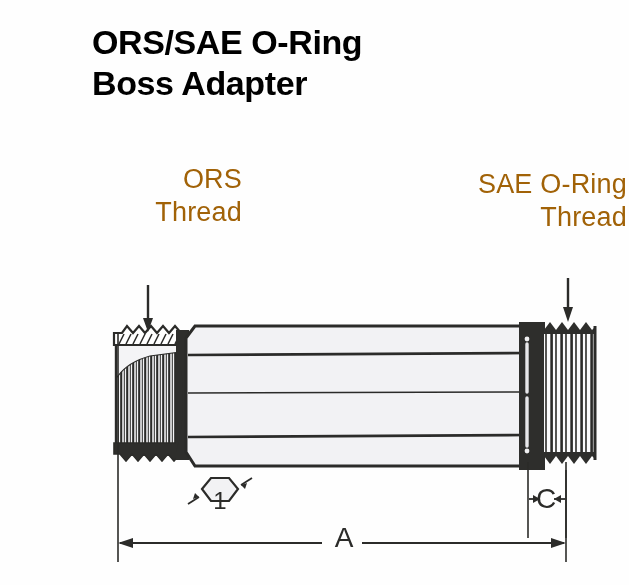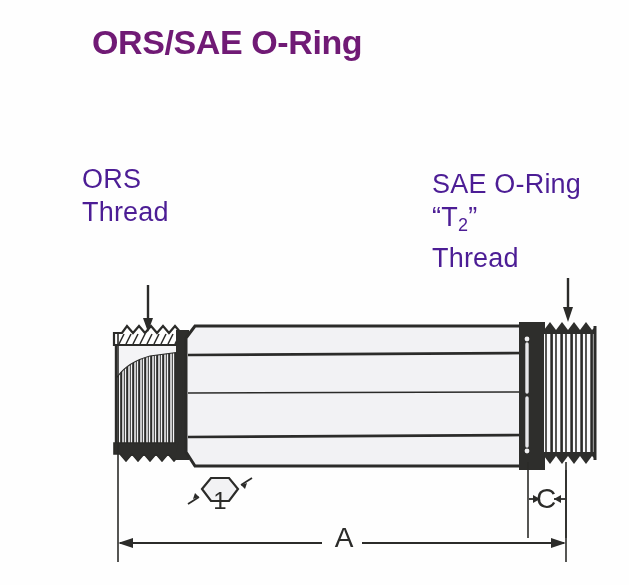--- a/index.html
+++ b/index.html
@@ -15,7 +15,7 @@
   #title{
     position:absolute;left:92px;top:22px;width:470px;
     font-size:34px;line-height:41px;font-weight:bold;
-    letter-spacing:-0.4px;color:#701a75;
+    letter-spacing:-0.4px;color:#000000;
   }
   #title .l2{display:block;}
 

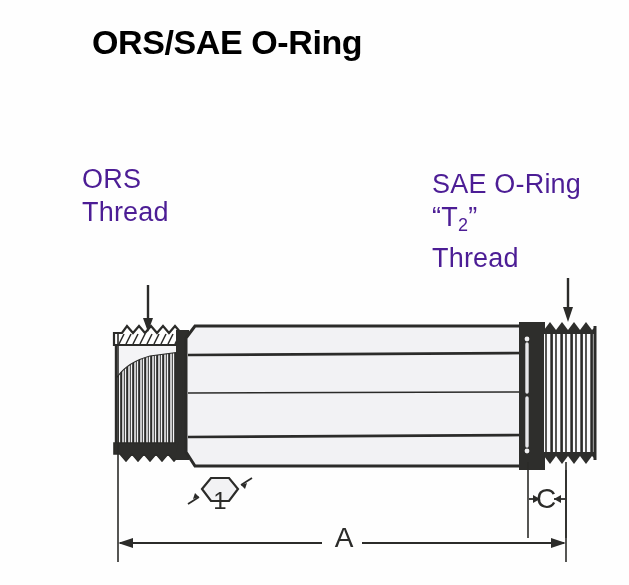--- a/index.html
+++ b/index.html
@@ -51,6 +51,7 @@
 
   <div id="title">
     <span>ORS/SAE O-Ring</span>
+    <span class="l2">Boss Adapter</span>
   </div>
 
   <div id="ors-label" class="callout">

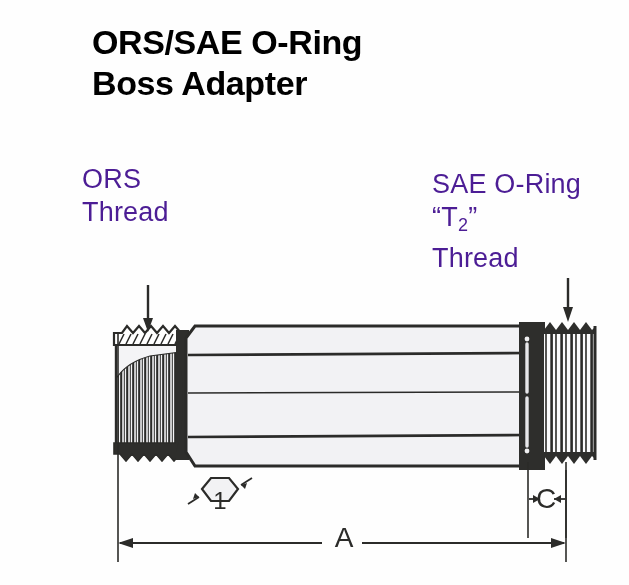--- a/index.html
+++ b/index.html
@@ -21,7 +21,7 @@
 
   
   .callout{
-    position:absolute;text-align:left;color:#4c1d95;
+    position:absolute;text-align:right;color:#a16207;
     font-size:27px;line-height:33px;font-weight:400;
     letter-spacing:0.2px;white-space:nowrap;
   }

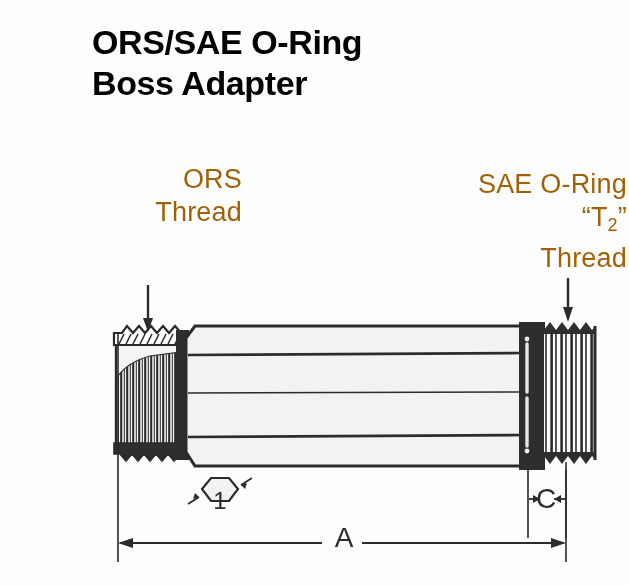--- a/index.html
+++ b/index.html
@@ -61,9 +61,6 @@
 
   <div id="sae-label" class="callout">
     <div>SAE O-Ring</div>
-    <div>
-      <span>“</span><span>T</span><span class="sub">2</span><span>”</span>
-    </div>
     <div>Thread</div>
   </div>
 

